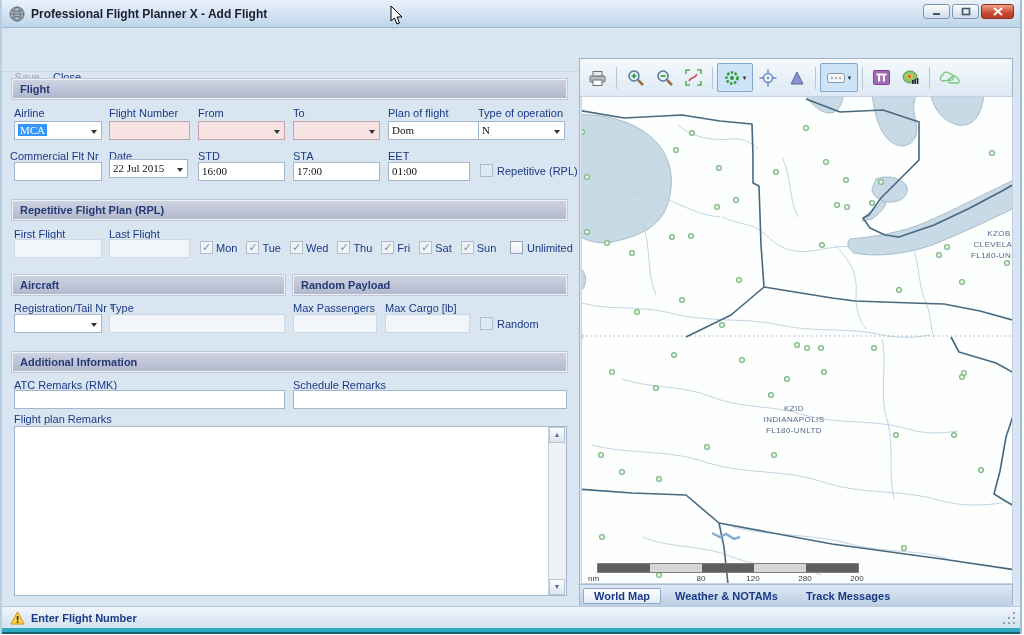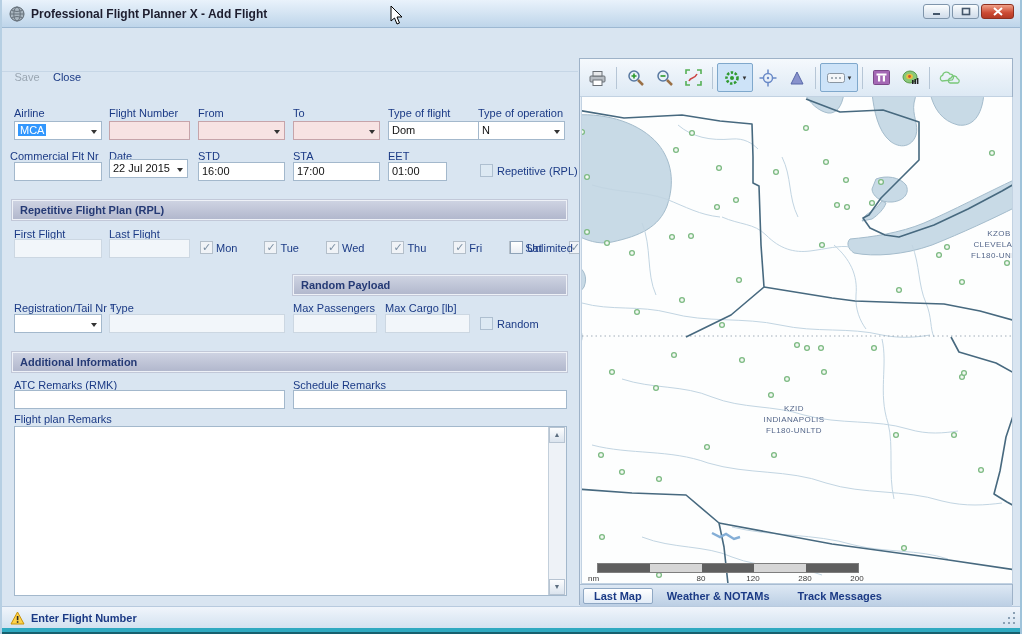--- a/index.html
+++ b/index.html
@@ -118,6 +118,7 @@
     </div>
   </div>
 
+  <div class="sect" style="top:79px">Flight</div>
 
   <span class="lbl" style="left:12px;top:107px">Airline</span>
   <span class="lbl" style="left:107px;top:107px">Flight Number</span>

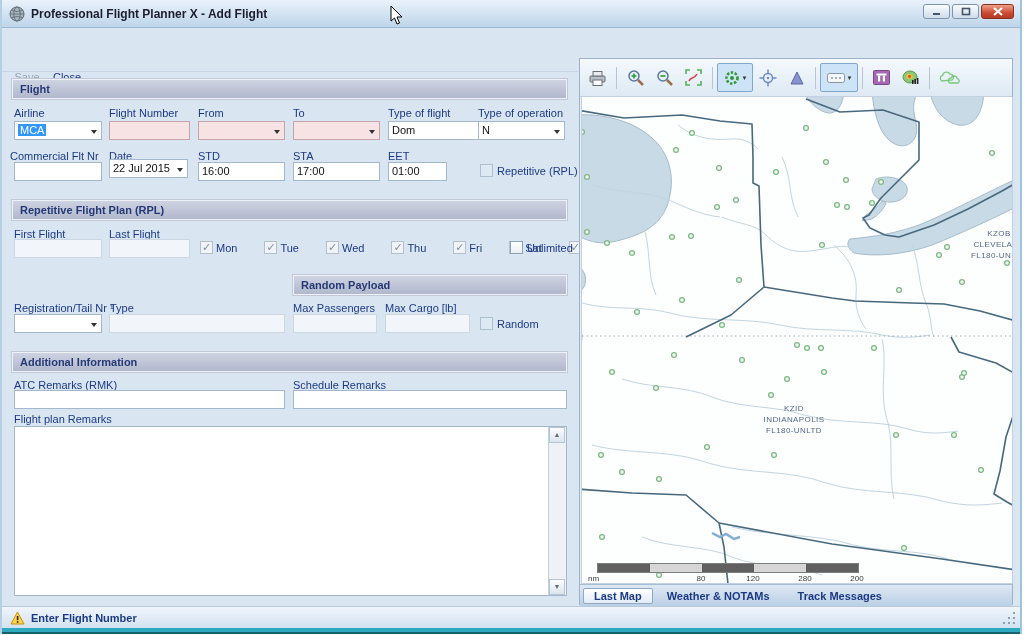--- a/index.html
+++ b/index.html
@@ -124,7 +124,7 @@
   <span class="lbl" style="left:107px;top:107px">Flight Number</span>
   <span class="lbl" style="left:196px;top:107px">From</span>
   <span class="lbl" style="left:291px;top:107px">To</span>
-  <span class="lbl" style="left:386px;top:107px">Type of flight</span>
+  <span class="lbl" style="left:386px;top:107px">Plan of flight</span>
   <span class="lbl" style="left:476px;top:107px">Type of operation</span>
 
   <div class="field combo" style="left:12px;top:121px;width:88px"><span class="selhl">MCA</span><span class="arw"></span></div>

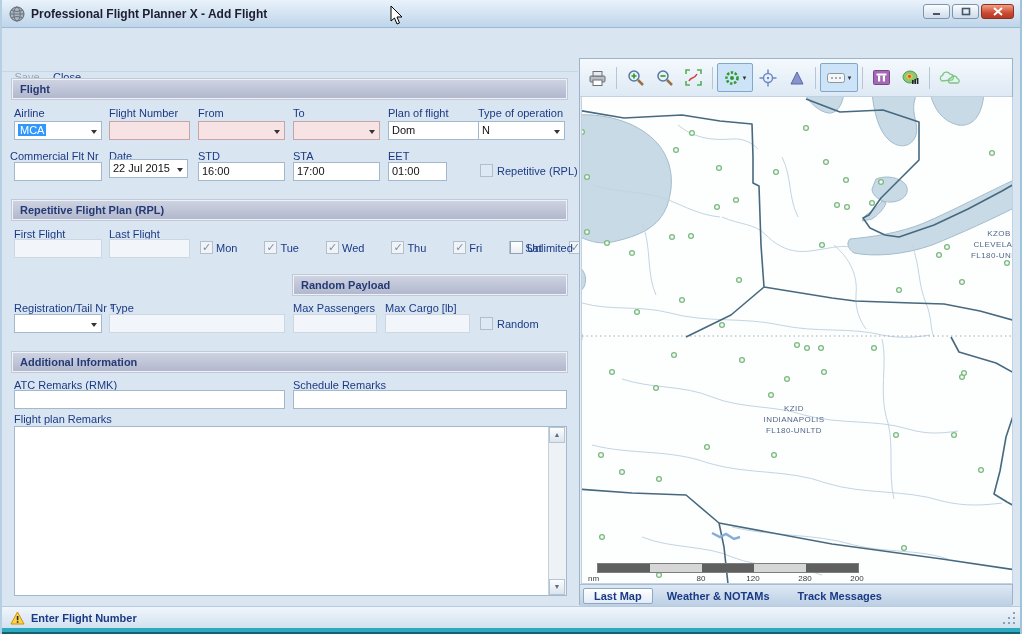--- a/index.html
+++ b/index.html
@@ -18,7 +18,7 @@
   
   .sect{position:absolute;left:10px;width:555px;height:20px;background:linear-gradient(#ced3e2,#b2b8cd);border:1px solid #eef1f7;box-shadow:0 0 0 1px #c2c8d8;box-sizing:border-box;font-size:11px;font-weight:bold;color:#253a75;line-height:18px;padding-left:7px;}
   .lbl{position:absolute;font-size:11px;color:#1b3a85;white-space:nowrap;}
-  .field{position:absolute;height:19px;background:#fff;border:1px solid #a3b8cc;box-sizing:border-box;font-size:11px;line-height:17px;padding:0 3px;color:#111;white-space:nowrap;overflow:hidden;}
+  .field{position:absolute;height:19px;background:#fff;border:1px solid #a3b8cc;box-sizing:border-box;font-size:11px;line-height:17px;padding:0 3px;color:#111;white-space:nowrap;overflow:hidden;font-family:Liberation Serif, serif;}
   .field.pink{background:#f7e3e3;border-color:#c6a4aa;}
   .field.dis{background:#f2f6fa;border-color:#ccd7e2;}
   .combo{padding-right:16px;}

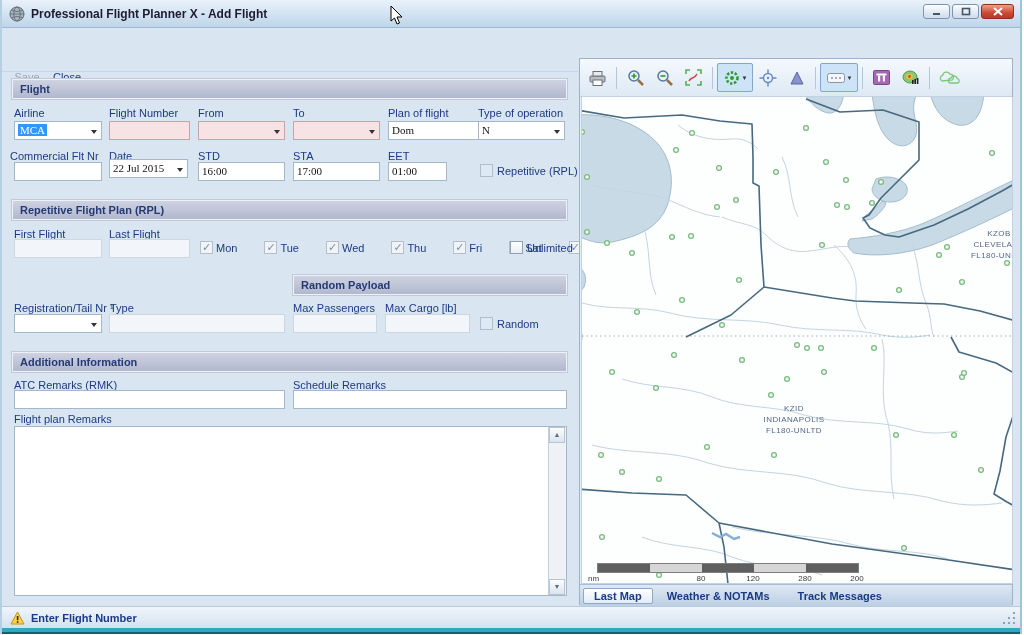--- a/index.html
+++ b/index.html
@@ -144,7 +144,7 @@
   <div class="field combo" style="left:107px;top:159px;width:79px"><span>22 Jul 2015</span><span class="arw"></span></div>
   <div class="field" style="left:196px;top:162px;width:87px">16:00</div>
   <div class="field" style="left:291px;top:162px;width:87px">17:00</div>
-  <div class="field" style="left:386px;top:162px;width:59px">01:00</div>
+  <div class="field" style="left:386px;top:162px;width:82px">01:00</div>
   <span class="cbrow" style="left:478px;top:164px">
       <span class="cb soft"></span>
       <span>Repetitive (RPL)</span>

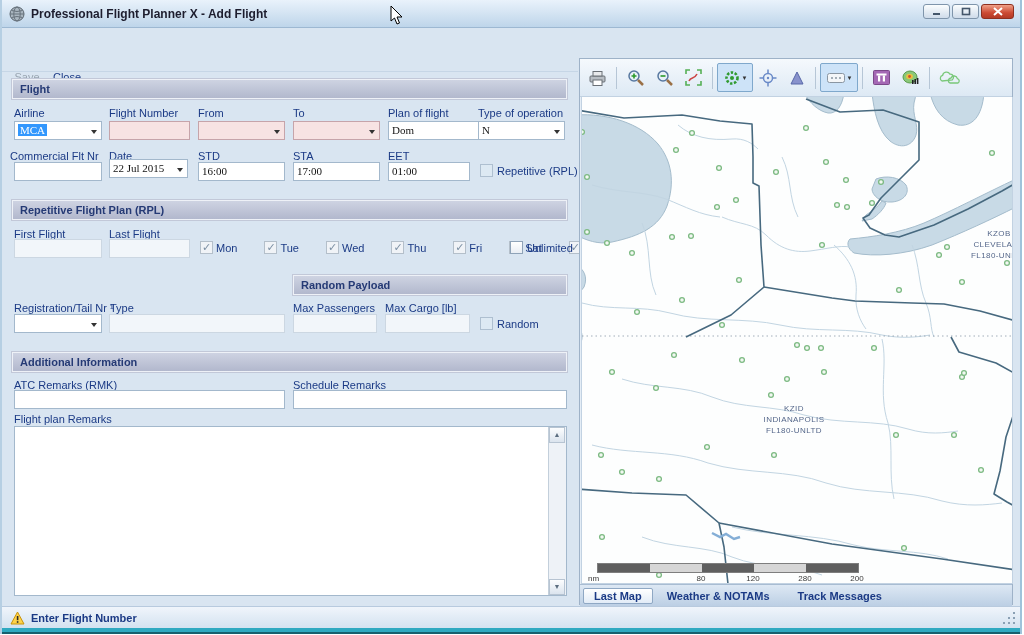--- a/index.html
+++ b/index.html
@@ -155,7 +155,7 @@
   <span class="lbl" style="left:107px;top:228px">Last Flight</span>
   <div class="field dis" style="left:12px;top:239px;width:88px"></div>
   <div class="field dis" style="left:107px;top:239px;width:81px"></div>
-  <div id="days-row" style="position:absolute;left:198px;top:241px;width:442px;display:flex;gap:27px;font-size:11px;color:#1b3a85;align-items:center">
+  <div id="days-row" style="position:absolute;left:198px;top:241px;width:442px;display:flex;gap:9px;font-size:11px;color:#1b3a85;align-items:center">
       <span class="dayck">
         <span class="cb chk dis"></span>
         <span>Mon</span>

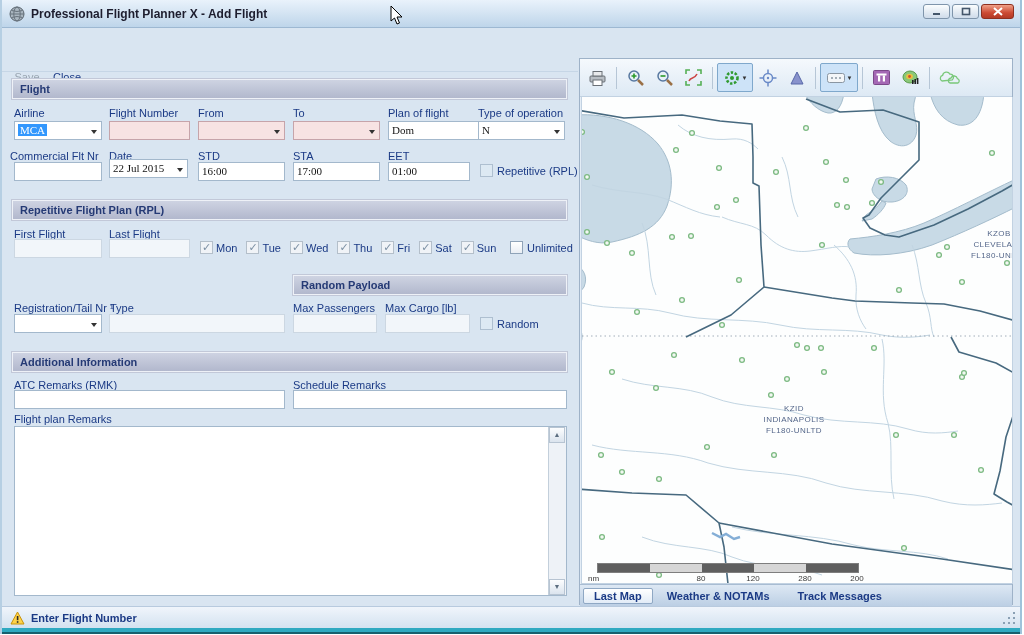--- a/index.html
+++ b/index.html
@@ -190,6 +190,7 @@
       <span>Unlimited</span>
     </span>
 
+  <div class="sect" style="top:275px;width:273px">Aircraft</div>
   <div class="sect" style="top:275px;left:291px;width:274px">Random Payload</div>
 
   <span class="lbl" style="left:12px;top:302px">Registration/Tail Nr ¹</span>

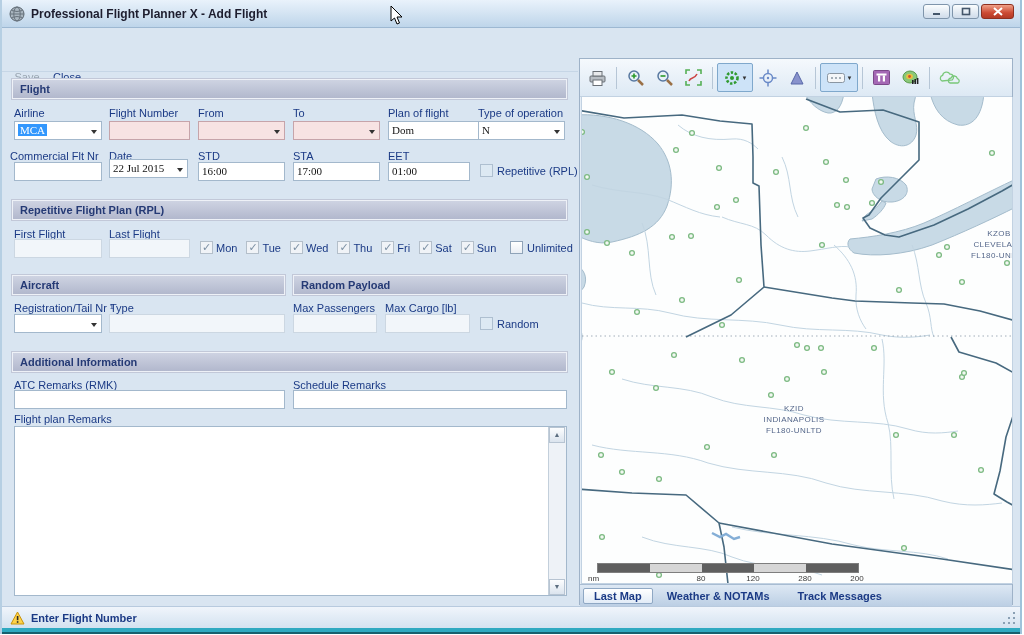--- a/index.html
+++ b/index.html
@@ -440,7 +440,7 @@
     <span class="tick" style="left: 67px; margin-top: 33px;">40</span><span class="tick" style="left: 119px;">80</span><span class="tick" style="left: 171px;">120</span><span class="tick" style="left: 223px;">280</span><span class="tick" style="left: 275px;">200</span></div>
 
     <div class="tabbar">
-      <span class="tab active">Last Map</span>
+      <span class="tab active">World Map</span>
       <span class="tab">Weather &amp; NOTAMs</span>
       <span class="tab">Track Messages</span>
     </div>

